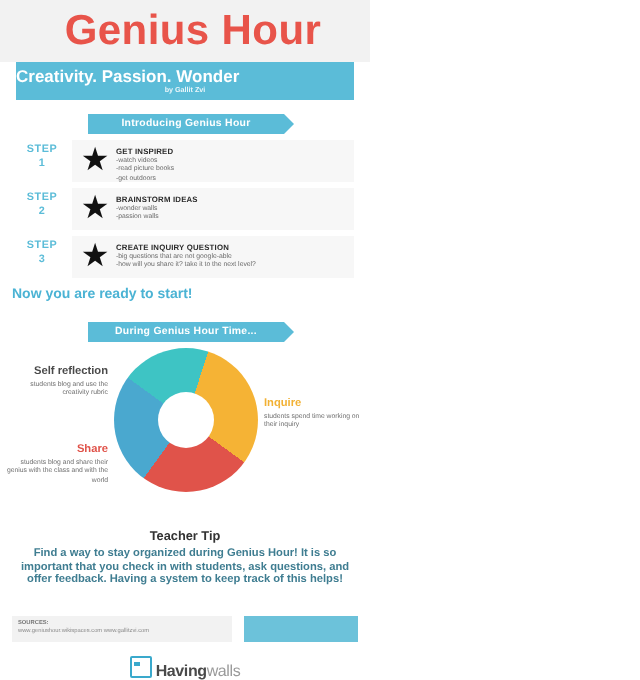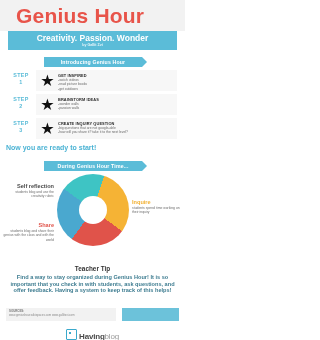--- a/index.html
+++ b/index.html
@@ -30,8 +30,9 @@
   }
   .main-title {
     position: absolute;
-    left: 16px; top: 4px;
+    left: 4px; top: 4px;
     width: 185px;
+    text-align: center;
     font-size: 21px;
     font-weight: bold;
     letter-spacing: 0.2px;

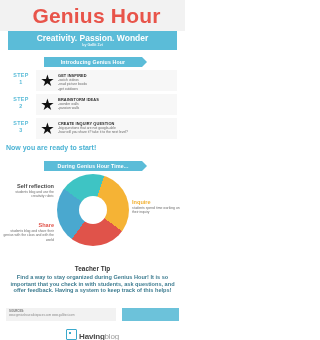--- a/index.html
+++ b/index.html
@@ -49,7 +49,6 @@
     position: absolute;
     left: 8px; top: 33px;
     width: 169px;
-    text-align: center;
     font-size: 8.5px;
     font-weight: bold;
     color: #ffffff;

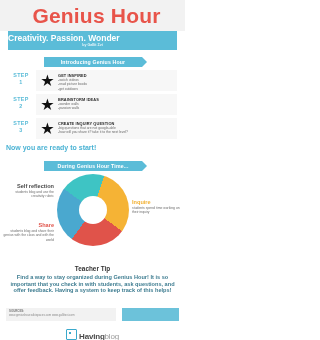--- a/index.html
+++ b/index.html
@@ -373,7 +373,7 @@
   <div class="blue-box"></div>
 
   <div class="pikto">
-    <span class="pikto-mark"></span><span class="pikto-name"><span>Having</span><span class="lt">blog</span></span>
+    <span class="pikto-mark"></span><span class="pikto-name"><span>Having</span><span class="lt">walls</span></span>
     
   </div>
 

